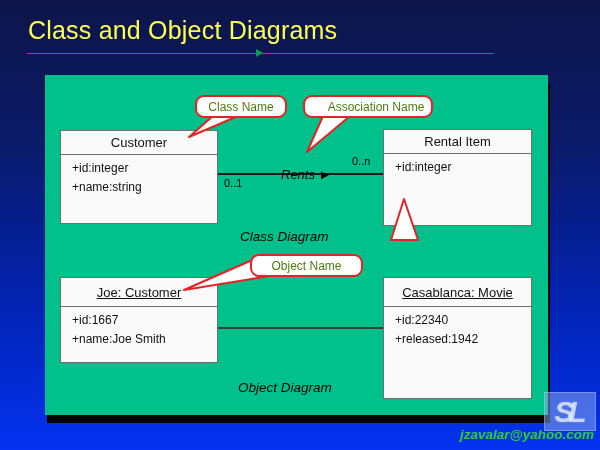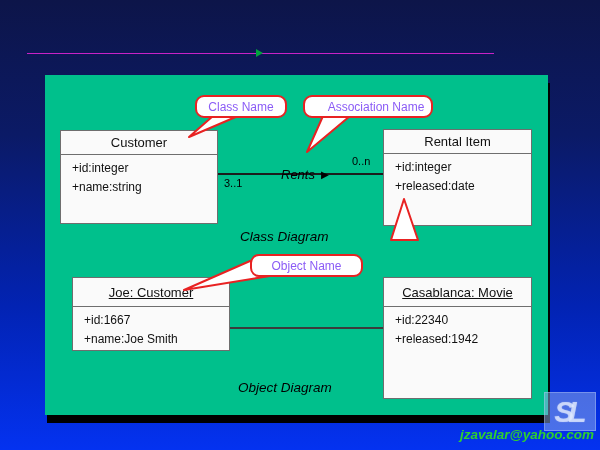--- a/index.html
+++ b/index.html
@@ -84,6 +84,7 @@
 
 <div class="slide">
 
+  <div class="title">Class and Object Diagrams</div>
   <div class="title-rule"></div>
   <div class="rule-arrow"></div>
 

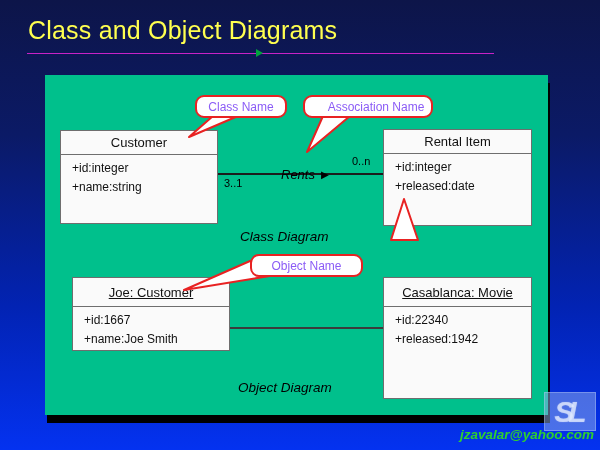--- a/index.html
+++ b/index.html
@@ -56,7 +56,7 @@
   .callout{
     position:absolute;background:#ffffff;border:2px solid #e82222;border-radius:9px;
     display:flex;align-items:center;justify-content:center;
-    font-size:12px;color:#8b5cf6;z-index:4;box-sizing:border-box;white-space:nowrap;
+    font-size:12px;color:#4d7c0f;z-index:4;box-sizing:border-box;white-space:nowrap;
   }
   #callout-class-name{left:195px;top:95px;width:92px;height:23px;}
   #callout-association-name{left:303px;top:95px;width:130px;height:23px;padding-left:16px;}

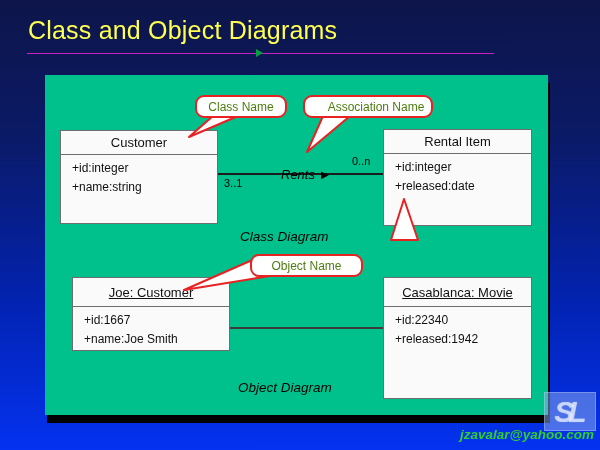--- a/index.html
+++ b/index.html
@@ -109,7 +109,7 @@
   <div class="assoc-line" id="class-assoc-line"></div>
   <div class="assoc-label" id="rents-label">Rents ►</div>
   <div class="assoc-label" id="mult-right">0..n</div>
-  <div class="assoc-label" id="mult-left">3..1</div>
+  <div class="assoc-label" id="mult-left">0..1</div>
 
   <div class="caption" id="class-caption">Class Diagram</div>
 

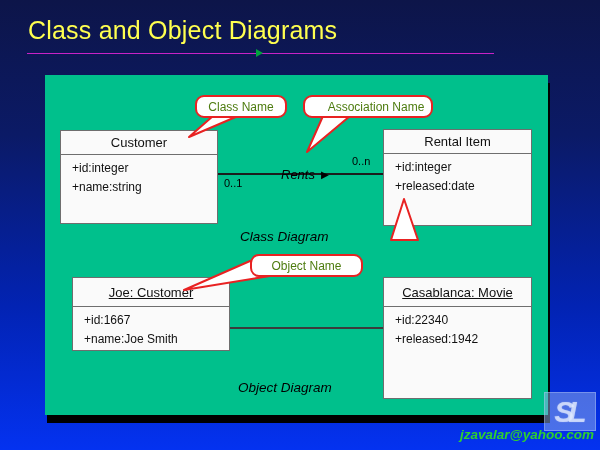--- a/index.html
+++ b/index.html
@@ -102,7 +102,6 @@
     <div class="hdr">Rental Item</div>
     <div class="attrs">
       <div>+id:integer</div>
-      <div>+released:date</div>
     </div>
   </div>
 

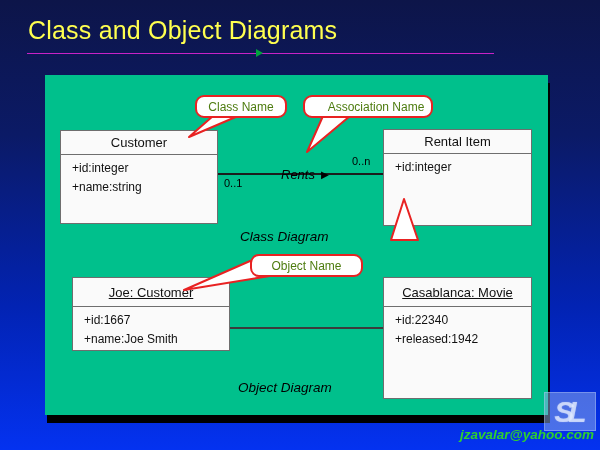--- a/index.html
+++ b/index.html
@@ -36,7 +36,7 @@
   #customer-box .hdr{height:23px;}
   #rental-box{left:383px;top:129px;width:149px;height:97px;}
   #rental-box .hdr{height:23px;}
-  #joe-box{left:60px;top:277px;width:158px;height:74px;margin-left:12px;}
+  #joe-box{left:60px;top:277px;width:158px;height:86px;}
   #joe-box .hdr{height:28px;}
   #casablanca-box{left:383px;top:277px;width:149px;height:122px;}
   #casablanca-box .hdr{height:28px;}

